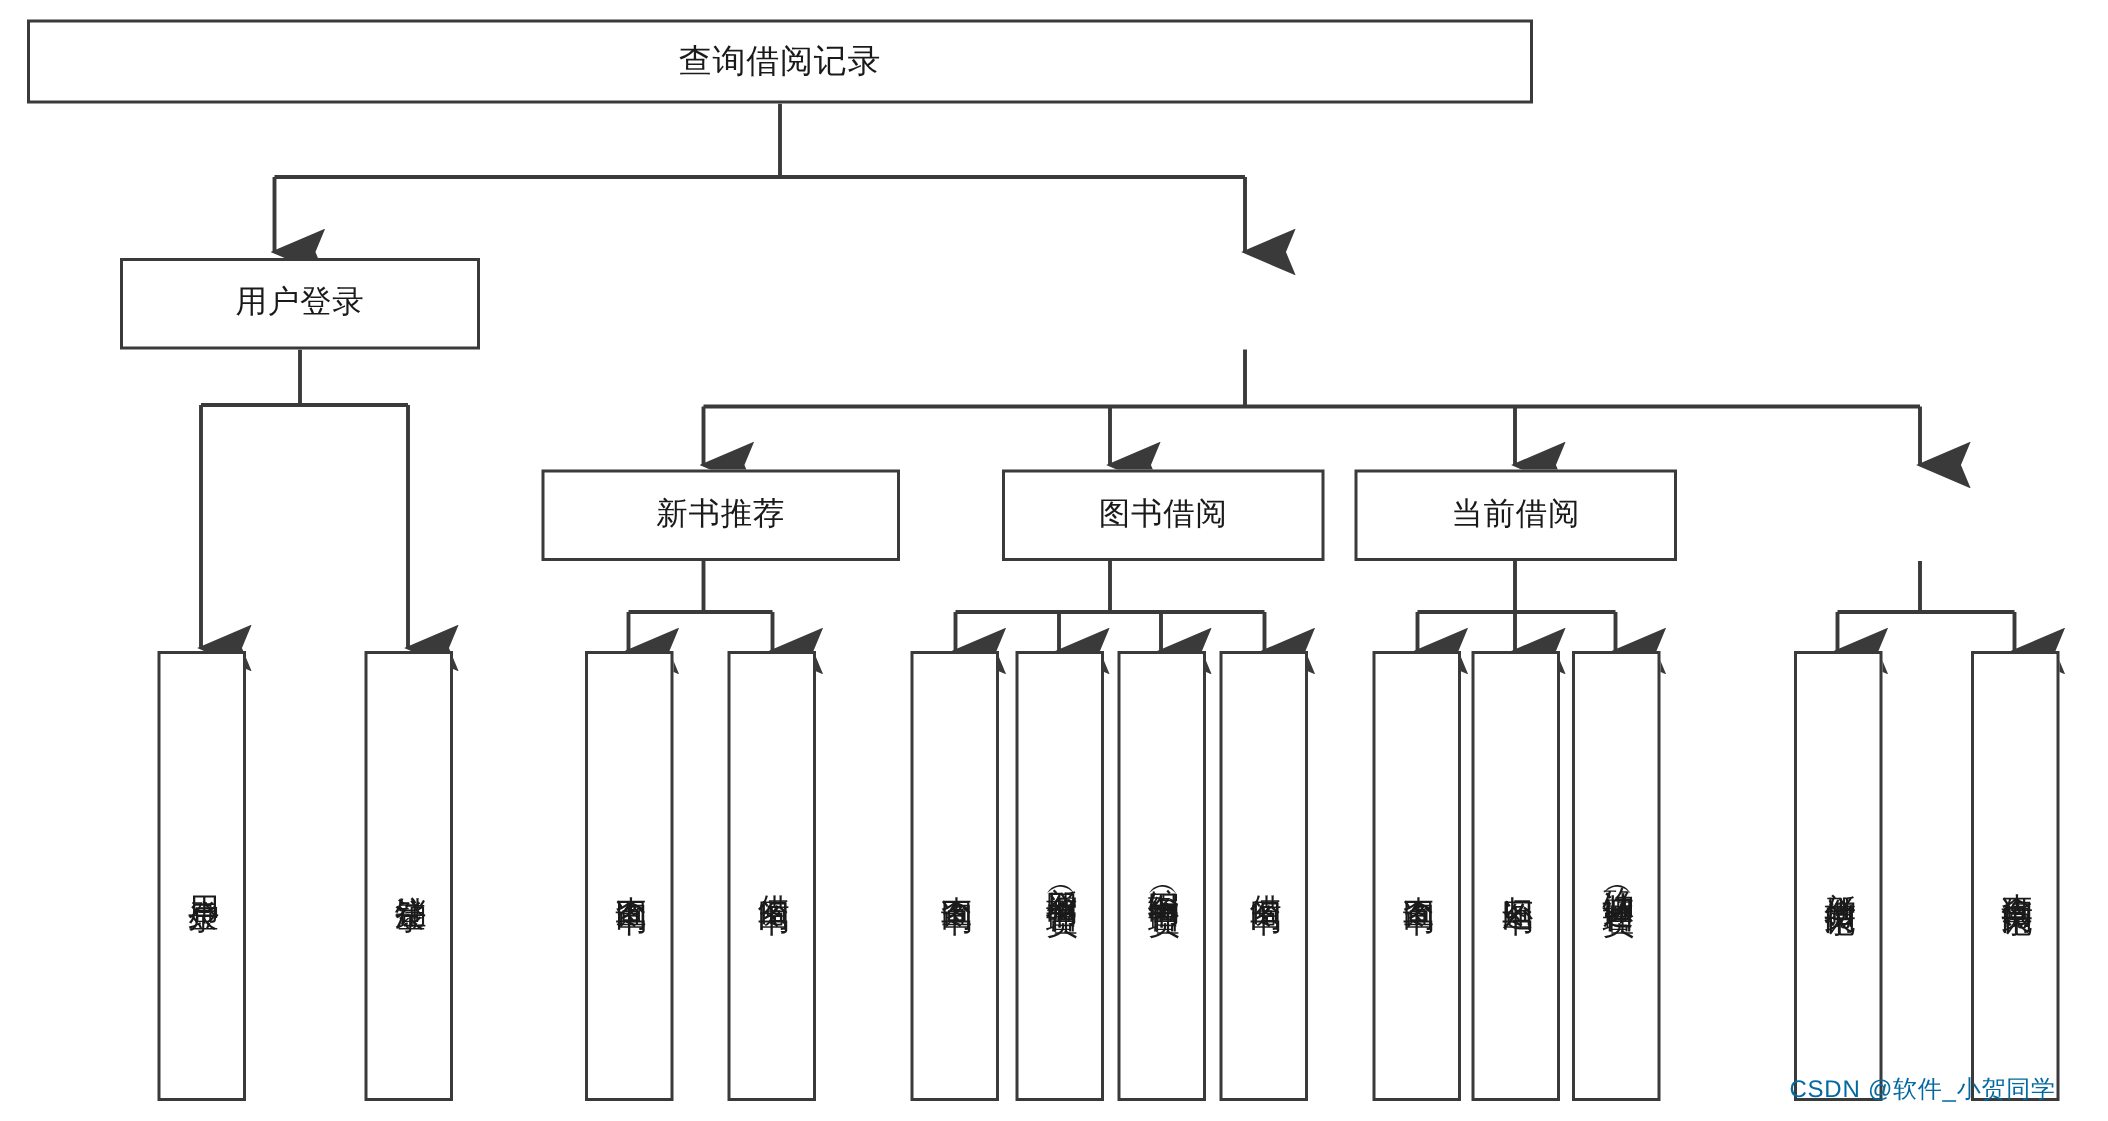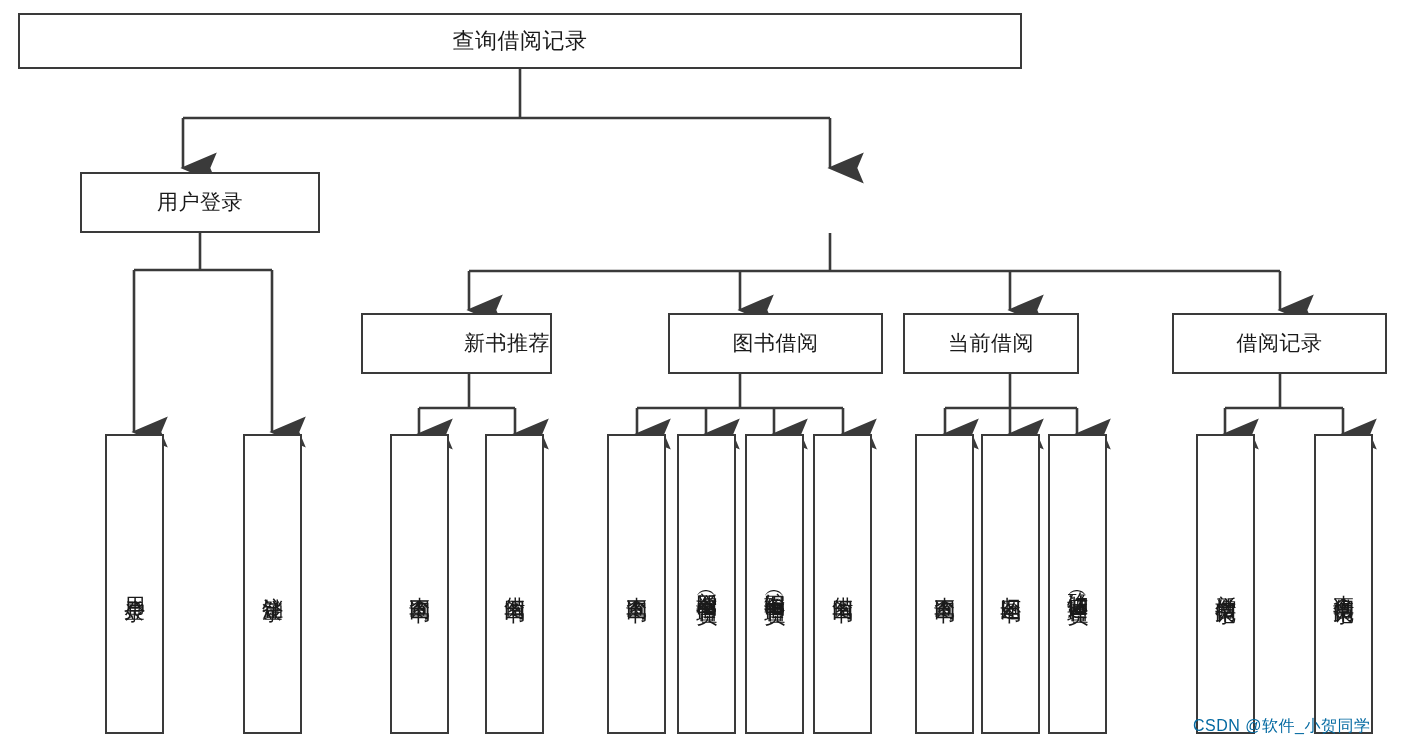--- a/index.html
+++ b/index.html
@@ -133,7 +133,7 @@
     <span class="label">用户登录</span>
   </div>
 
-  <div class="node horizontal" style="left:361px; top:313px; width:191px; height:61px;justify-content:flex-end;">
+  <div class="node horizontal" style="left:361px; top:313px; width:239px; height:61px;">
     <span class="label">新书推荐</span>
   </div>
   <div class="node horizontal" style="left:668px; top:313px; width:215px; height:61px;">

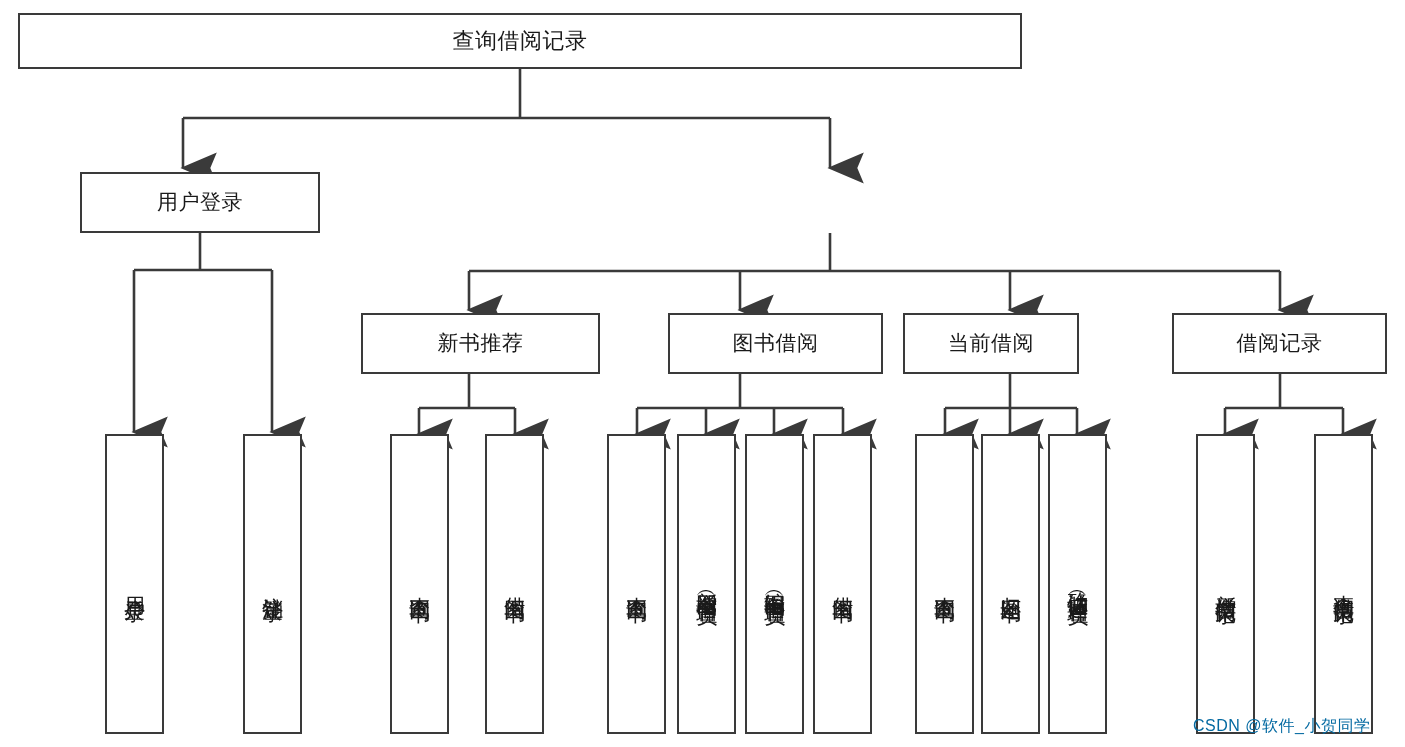--- a/index.html
+++ b/index.html
@@ -139,7 +139,7 @@
   <div class="node horizontal" style="left:668px; top:313px; width:215px; height:61px;">
     <span class="label">图书借阅</span>
   </div>
-  <div class="node horizontal" style="left:903px; top:313px; width:176px; height:61px;">
+  <div class="node horizontal" style="left:903px; top:313px; width:215px; height:61px;">
     <span class="label">当前借阅</span>
   </div>
   <div class="node horizontal" style="left:1172px; top:313px; width:215px; height:61px;">

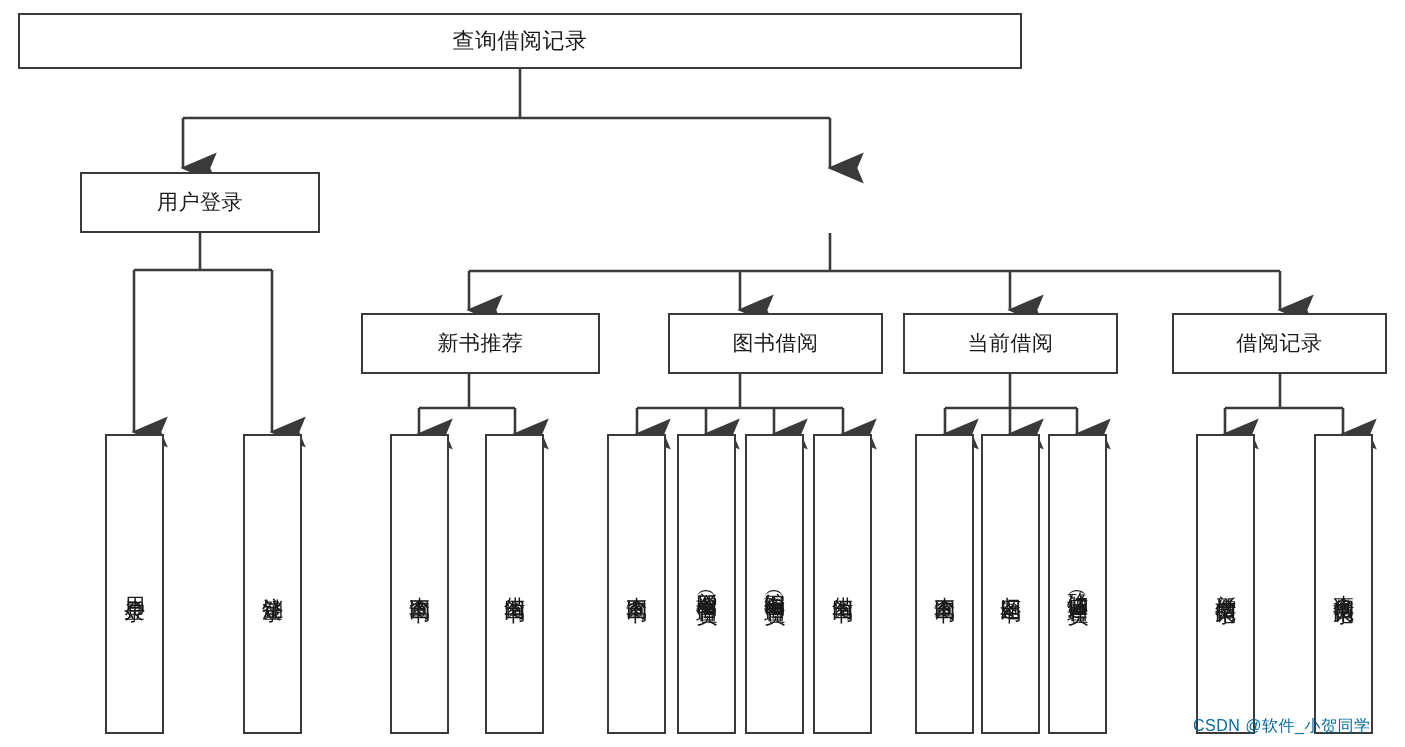--- a/index.html
+++ b/index.html
@@ -142,9 +142,6 @@
   <div class="node horizontal" style="left:903px; top:313px; width:215px; height:61px;">
     <span class="label">当前借阅</span>
   </div>
-  <div class="node horizontal" style="left:1172px; top:313px; width:215px; height:61px;">
-    <span class="label">借阅记录</span>
-  </div>
 
   <div class="node leaf" style="left:105px; top:434px; width:59px; height:300px;">
     <span class="label">用户登录</span>

